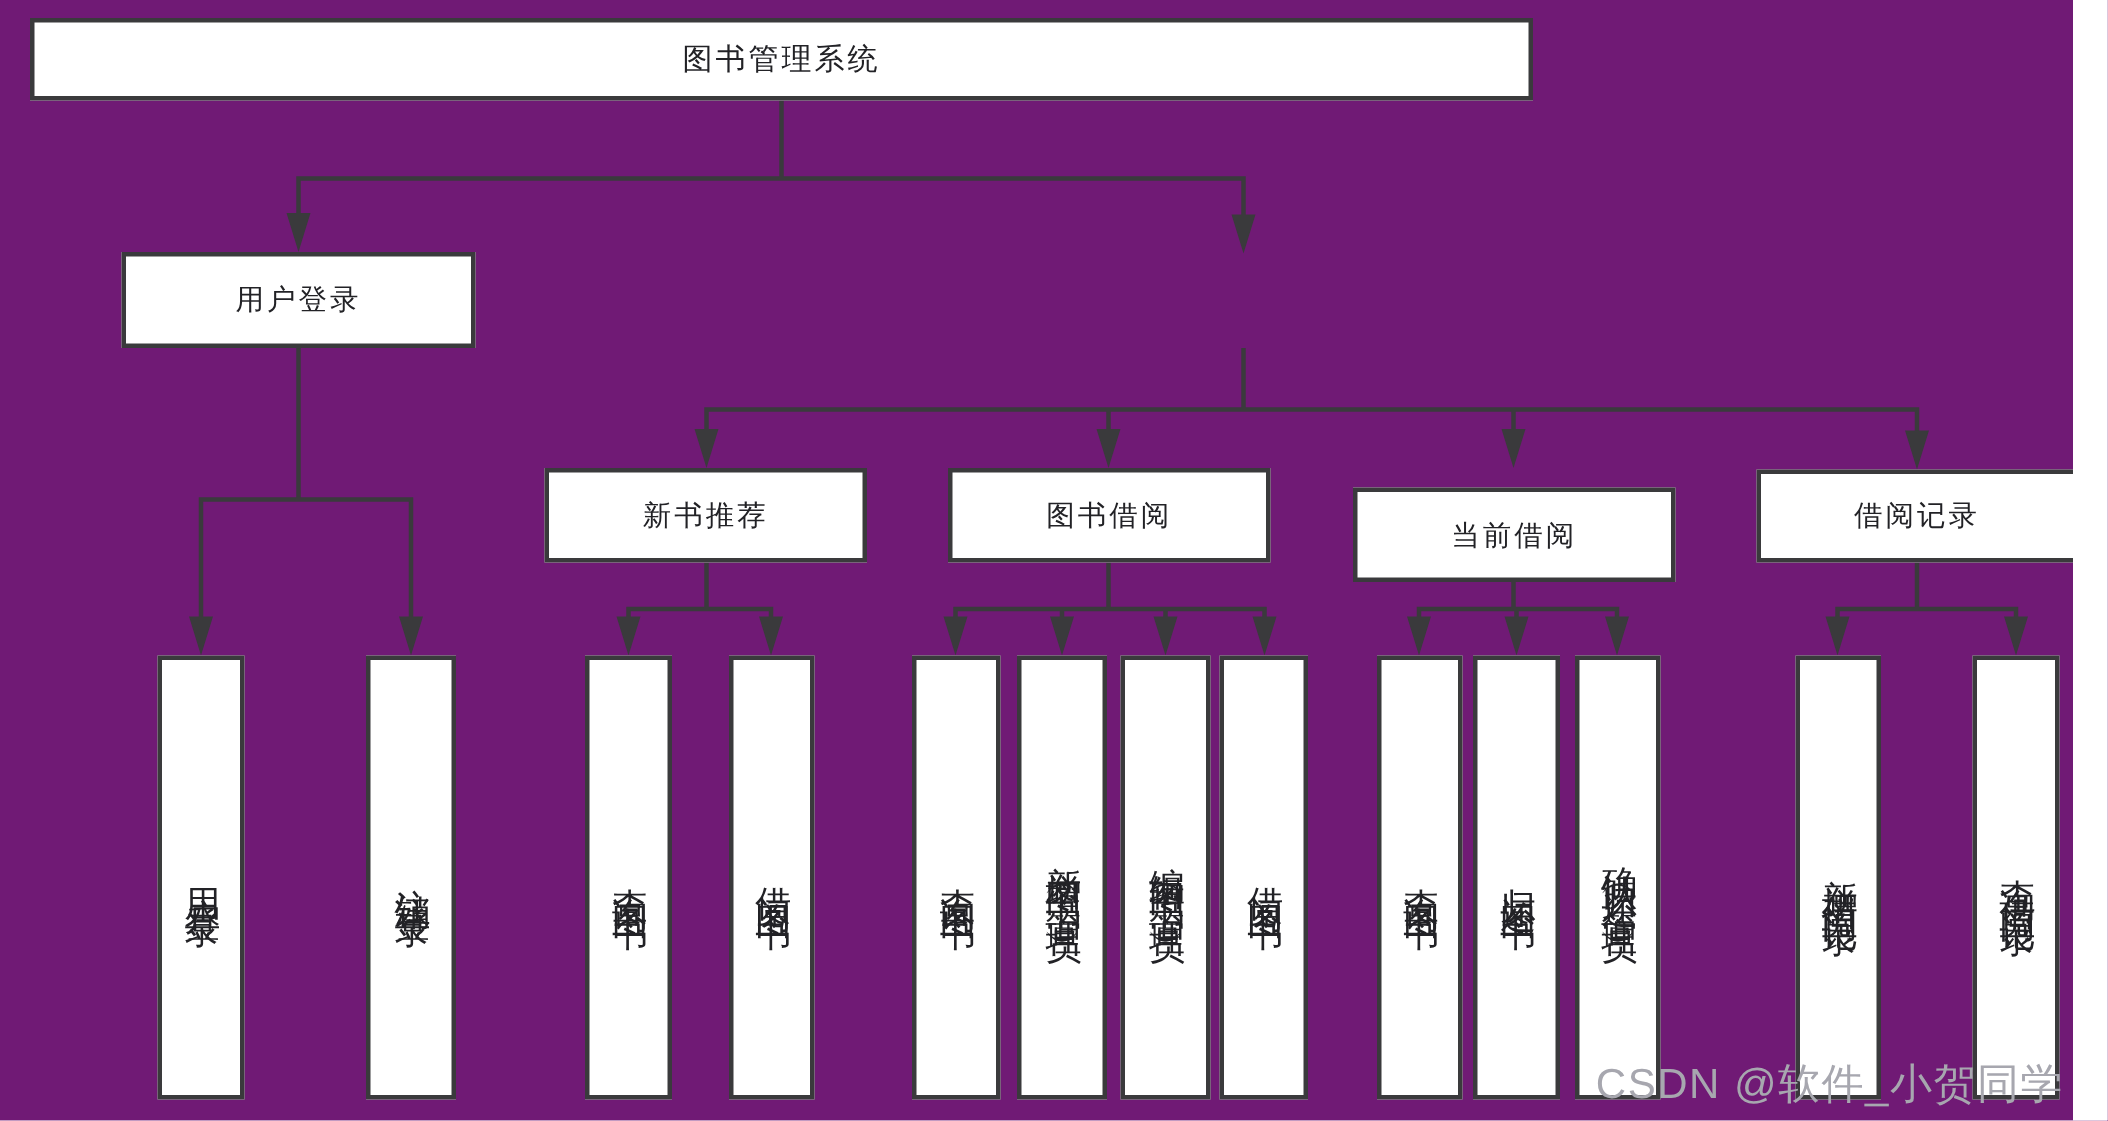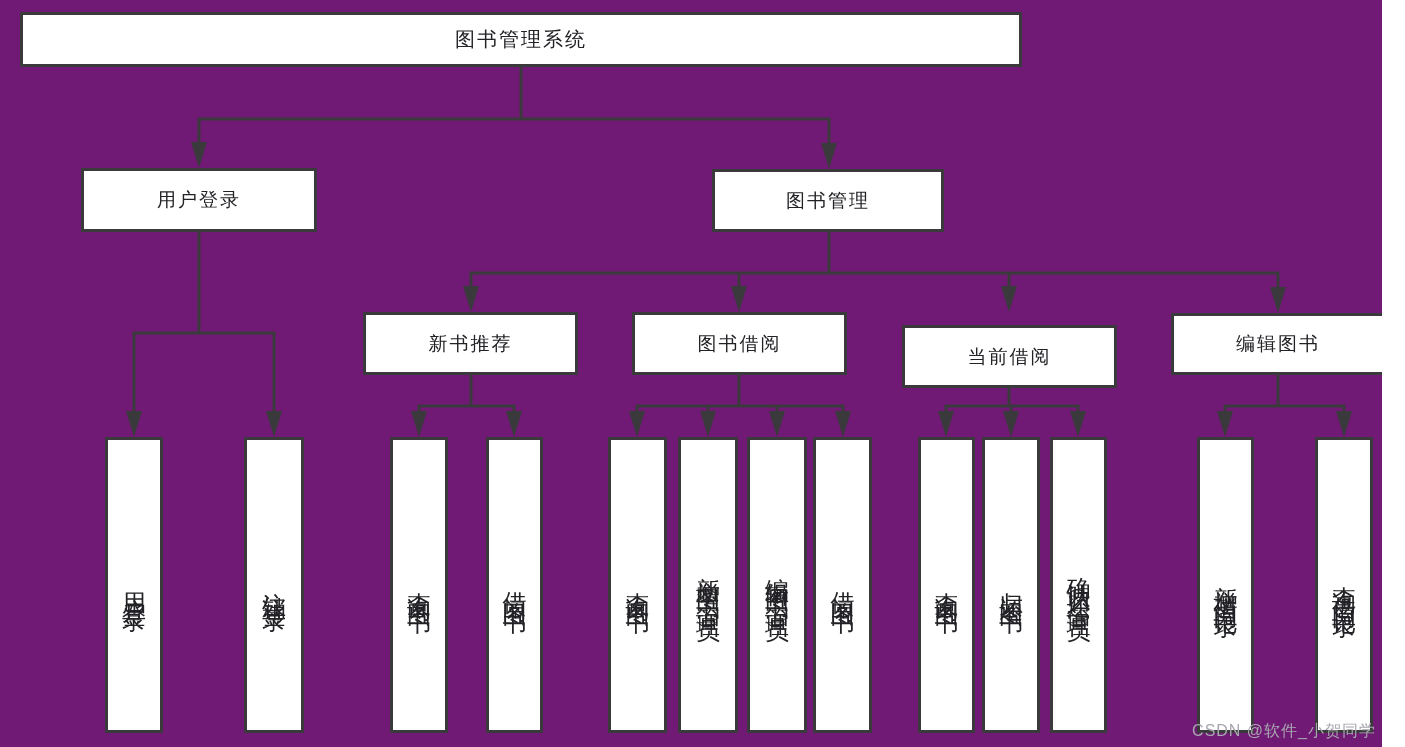--- a/index.html
+++ b/index.html
@@ -81,9 +81,6 @@
   <div class="box h" style="left:81px;top:168px;width:236px;height:64px">
     <span class="lbl">用户登录</span>
   </div>
-  <div class="box h" style="left:712px;top:169px;width:232px;height:63px">
-    <span class="lbl">图书管理</span>
-  </div>
 
   <div class="box h" style="left:632px;top:312px;width:215px;height:63px">
     <span class="lbl">图书借阅</span>

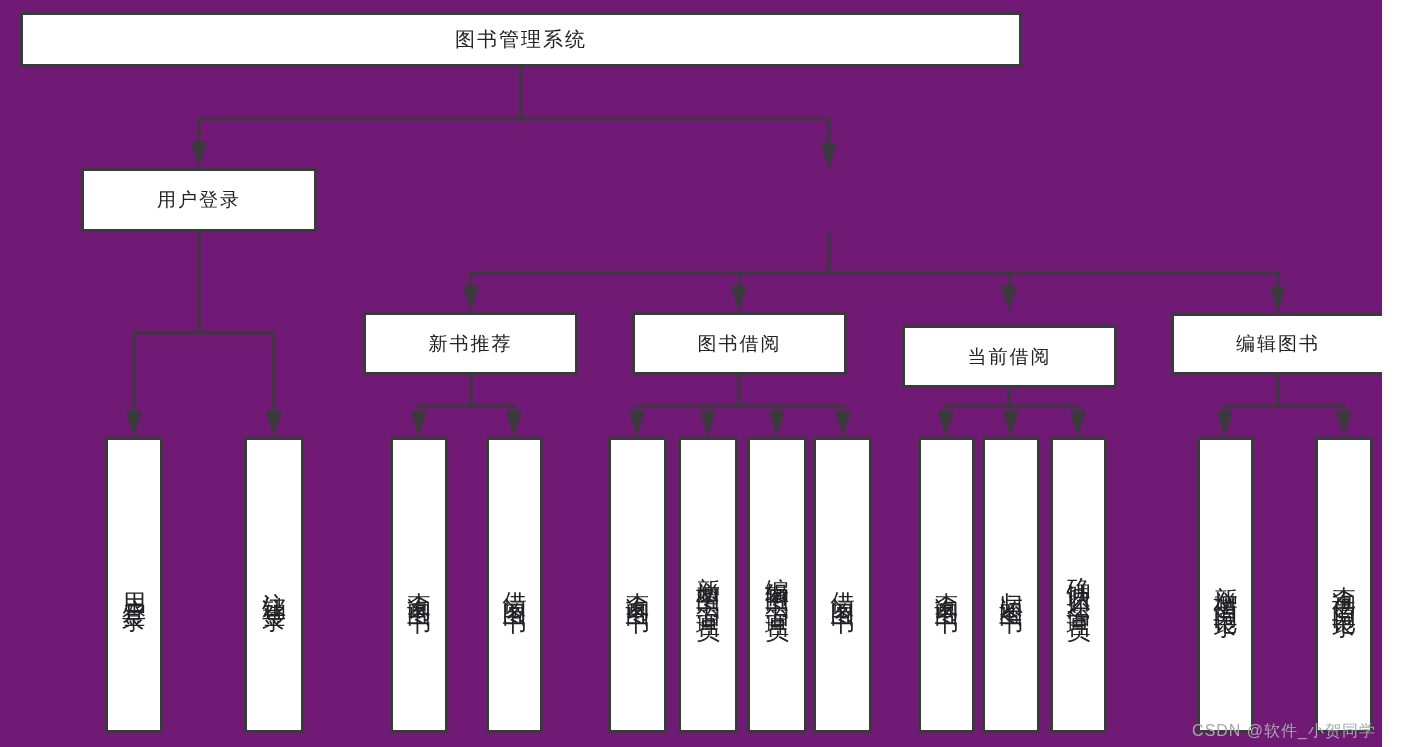--- a/index.html
+++ b/index.html
@@ -92,7 +92,7 @@
     <span class="lbl">当前借阅</span>
   </div>
   <div class="box h" style="left:1171px;top:313px;width:214px;height:62px">
-    <span class="lbl">编辑图书</span>
+    <span class="lbl">借阅记录</span>
   </div>
 
   <div class="box v" style="left:105px;top:437px;width:58px;height:296px">

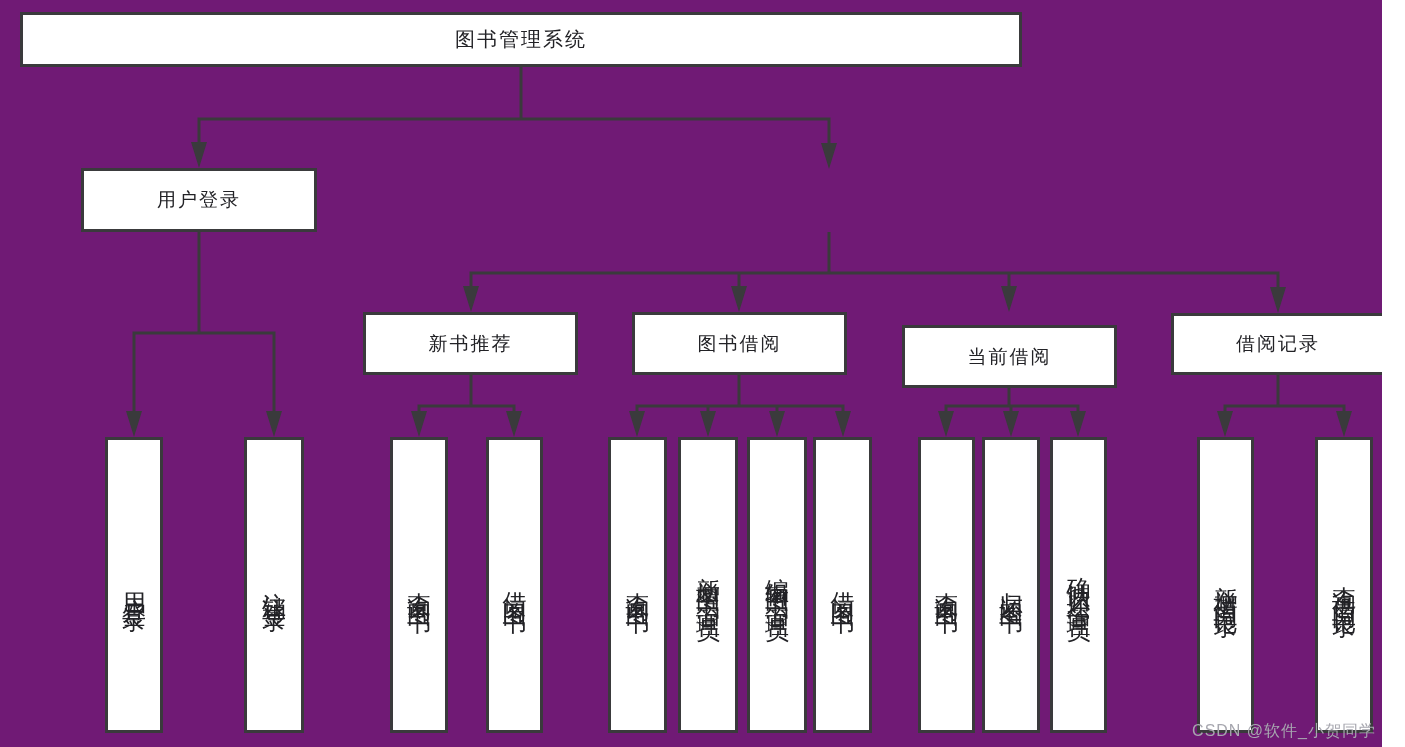--- a/index.html
+++ b/index.html
@@ -43,7 +43,7 @@
     position:absolute;
     right:6px;
     bottom:5px;
-    font-size:16px;
+    font-size:28px;
     color:#a7a7af;
     letter-spacing:1px;
     white-space:nowrap;

